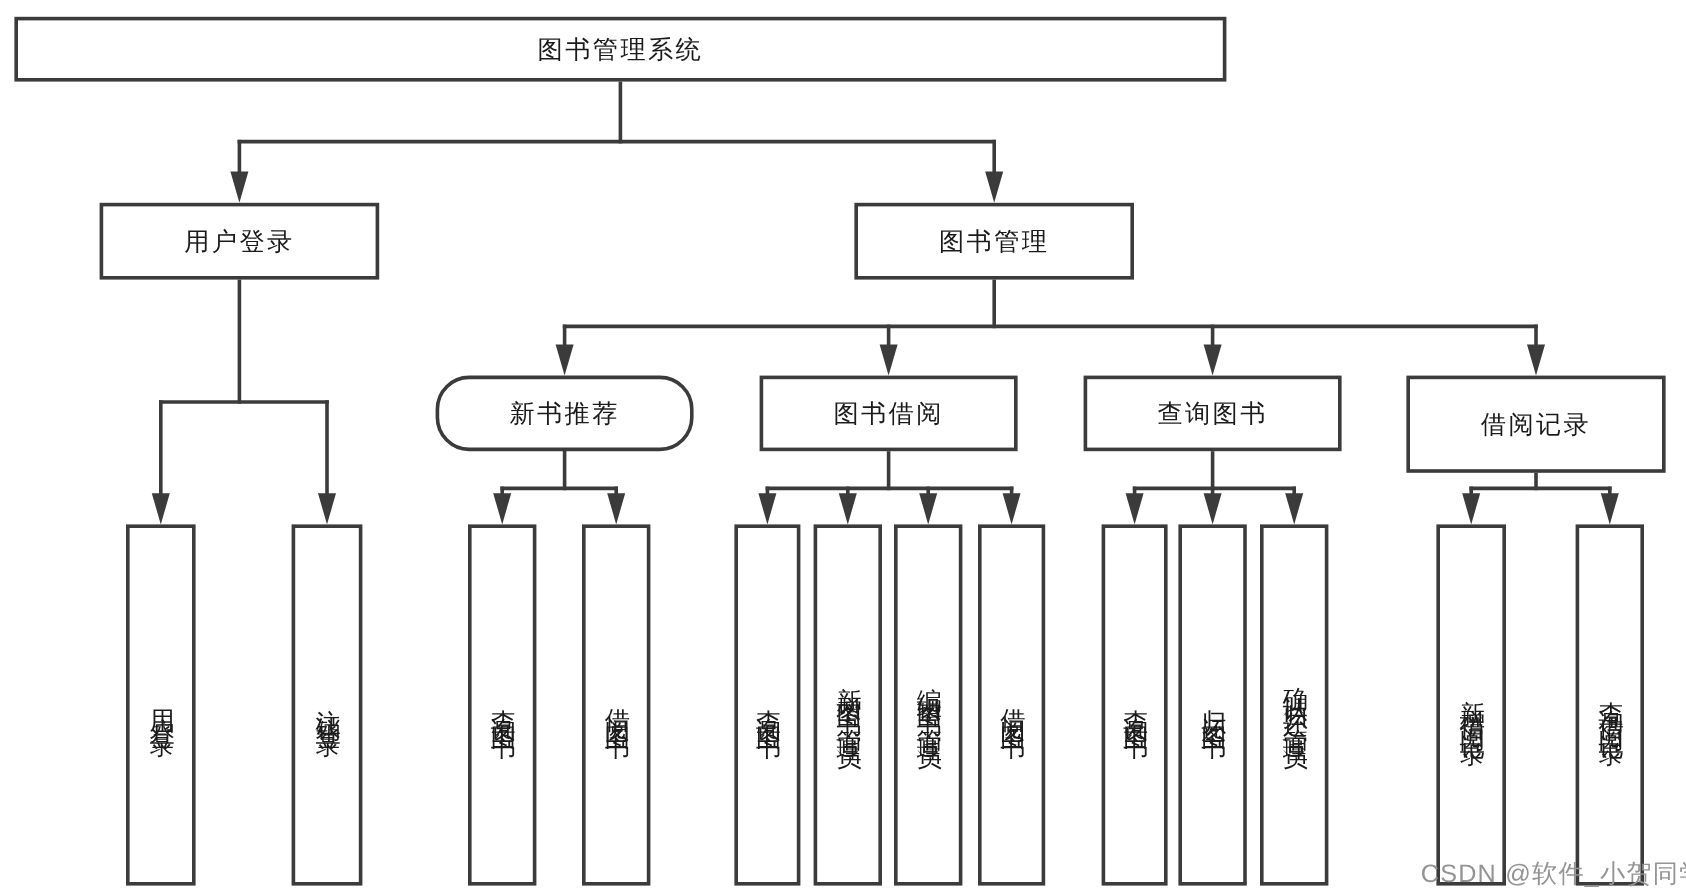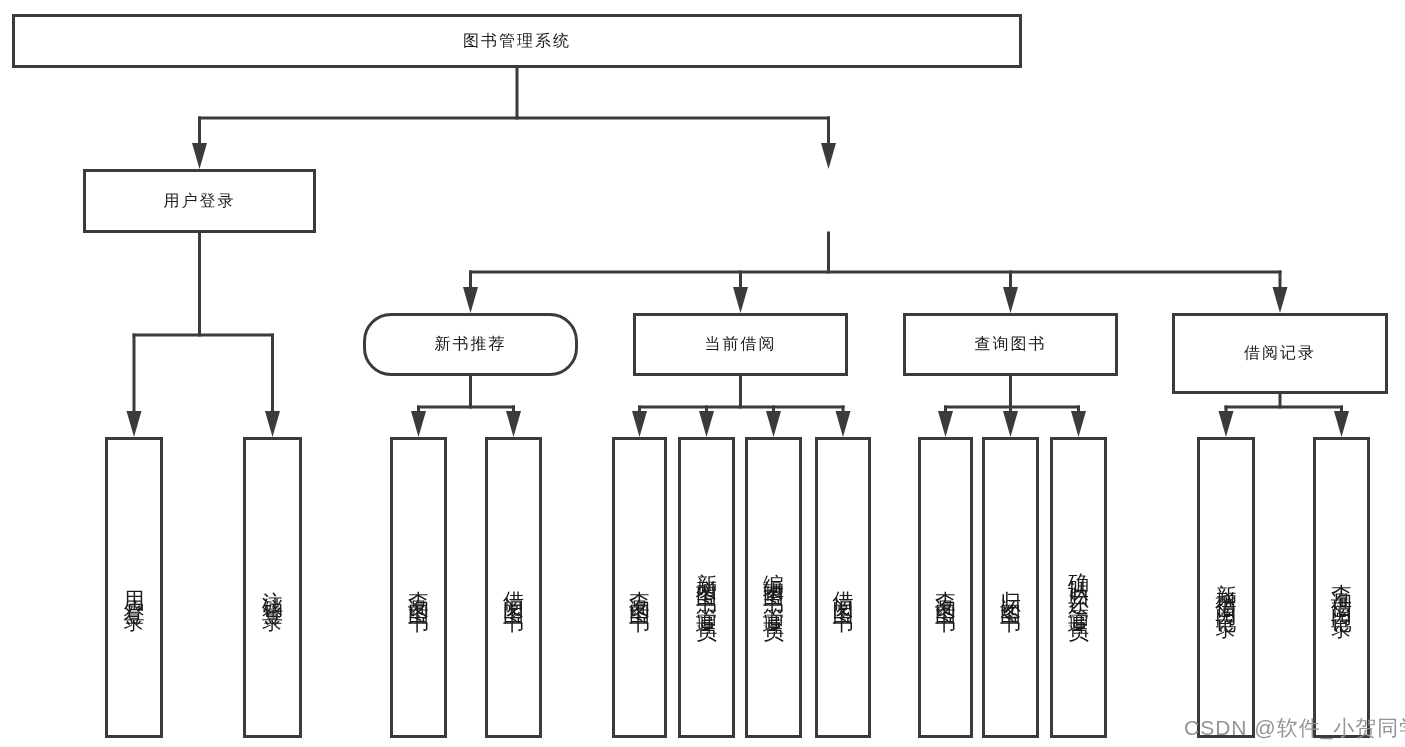--- a/index.html
+++ b/index.html
@@ -19,7 +19,7 @@
     display:flex;
     align-items:center;
     justify-content:center;
-    font-size:16px;
+    font-size:21px;
     color:#1b1b1b;
     letter-spacing:2px;
     white-space:nowrap;

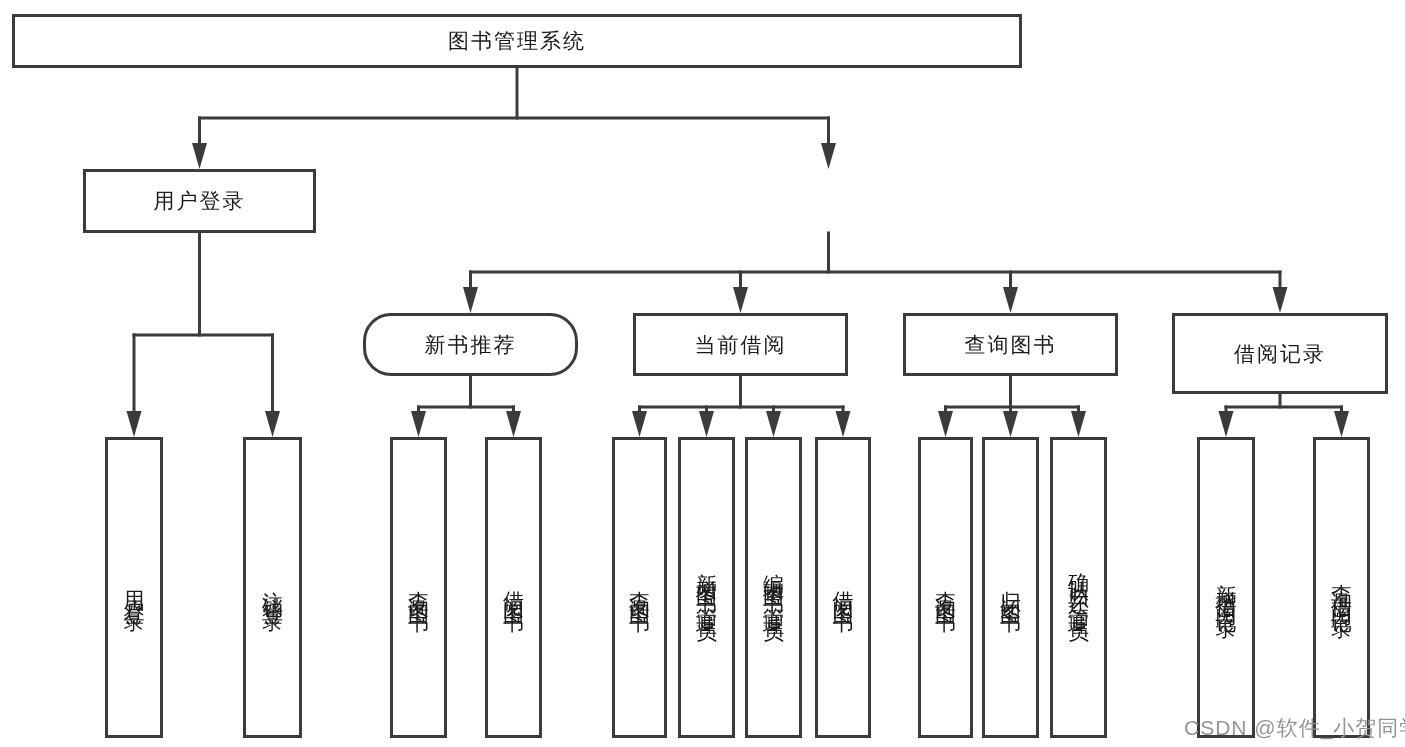--- a/index.html
+++ b/index.html
@@ -104,6 +104,7 @@
   <div class="watermark">CSDN @软件_小贺同学</div>
 <div class="node" style="left: 12px; top: 14px; width: 1010px; height: 54px;">图书管理系统</div>
     <div class="node" style="left: 83px; top: 169px; width: 233px; height: 64px;">用户登录</div>
+    <div class="node" style="left: 712px; top: 169px; width: 233px; height: 64px;">图书管理</div>
     <div class="node" style="left: 363px; top: 313px; width: 215px; height: 63px; border-radius: 28px;">新书推荐</div>
     <div class="node" style="left: 633px; top: 313px; width: 215px; height: 63px;">当前借阅</div>
     <div class="node" style="left: 903px; top: 313px; width: 215px; height: 63px;">查询图书</div>

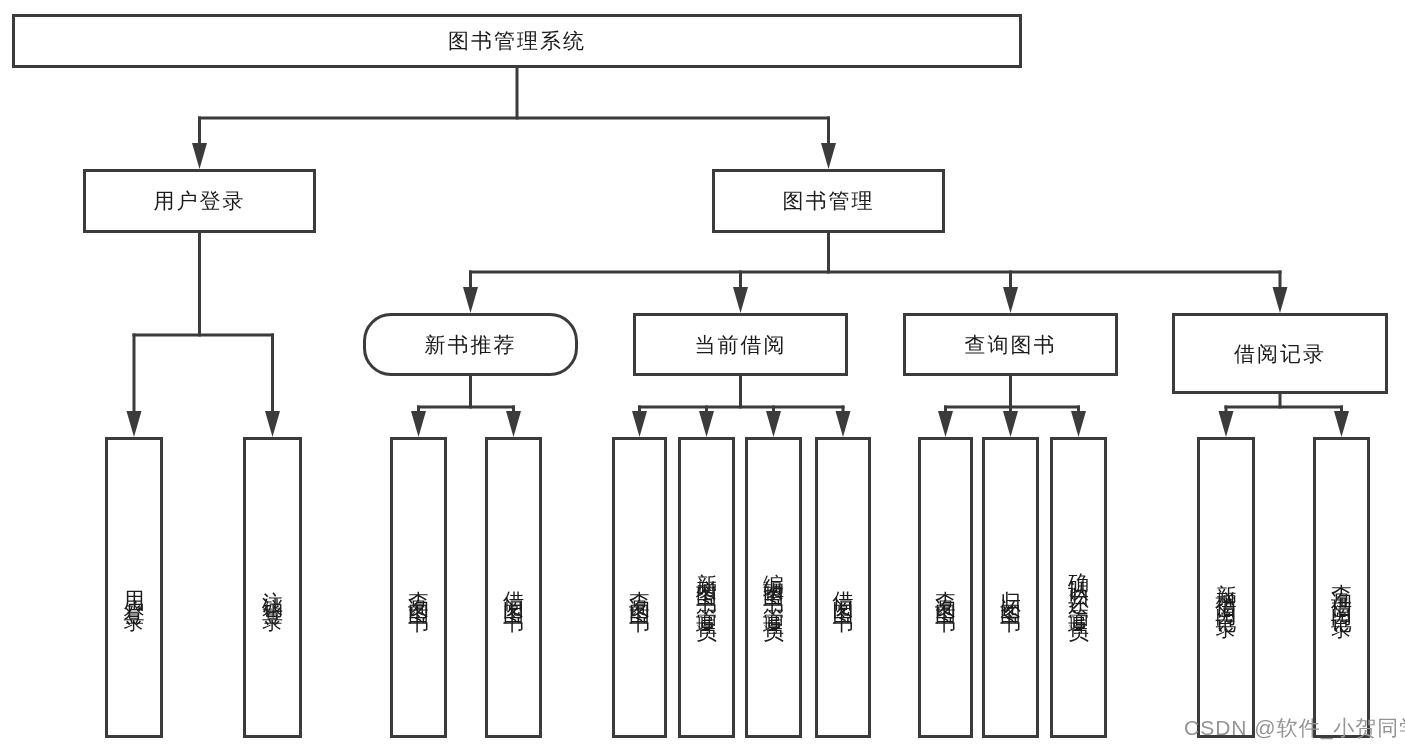--- a/index.html
+++ b/index.html
@@ -106,7 +106,7 @@
     <div class="node" style="left: 83px; top: 169px; width: 233px; height: 64px;">用户登录</div>
     <div class="node" style="left: 712px; top: 169px; width: 233px; height: 64px;">图书管理</div>
     <div class="node" style="left: 363px; top: 313px; width: 215px; height: 63px; border-radius: 28px;">新书推荐</div>
-    <div class="node" style="left: 633px; top: 313px; width: 215px; height: 63px;">当前借阅</div>
+    <div class="node" style="left: 633px; top: 313px; width: 215px; height: 63px;">图书借阅</div>
     <div class="node" style="left: 903px; top: 313px; width: 215px; height: 63px;">查询图书</div>
     <div class="node" style="left: 1172px; top: 313px; width: 216px; height: 81px;">借阅记录</div>
     <div class="node vertical" style="left: 105px; top: 437px; width: 58px; height: 301px;">用户登录</div>

